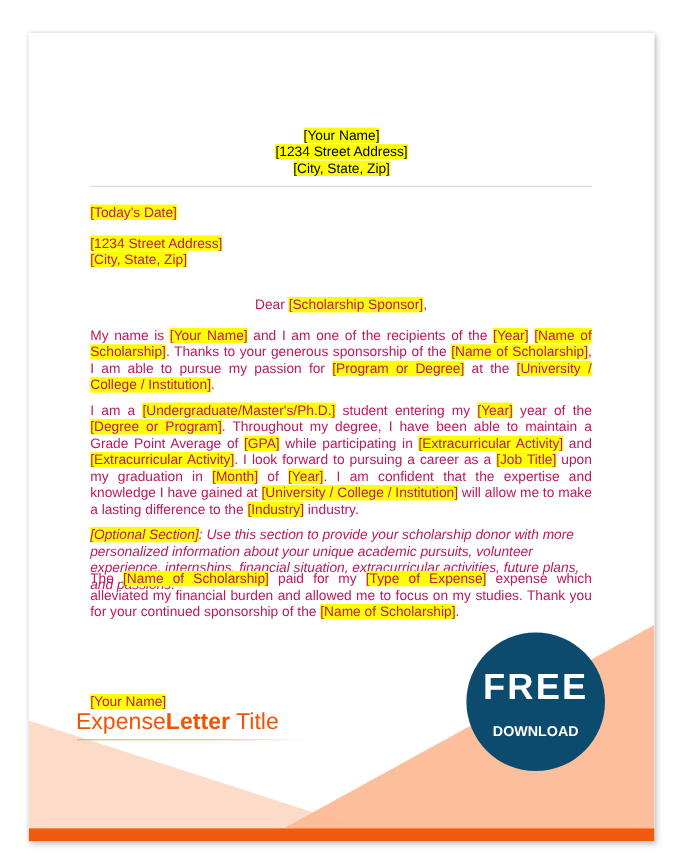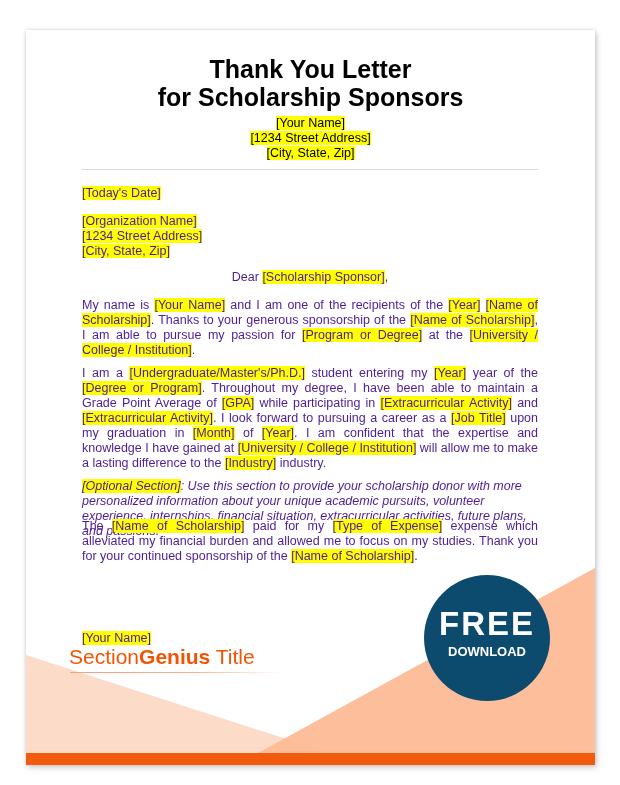--- a/index.html
+++ b/index.html
@@ -61,10 +61,6 @@
     <polygon points="232,723 569,538 569,723" fill="#fdbb97" opacity="0.95"></polygon>
   </svg>
 
-  <div class="title">
-    <div>Thank You Letter</div>
-    <div>for Scholarship Sponsors</div>
-  </div>
 
   <div class="header-addr">
     <div><span class="hl">[Your Name]</span></div>

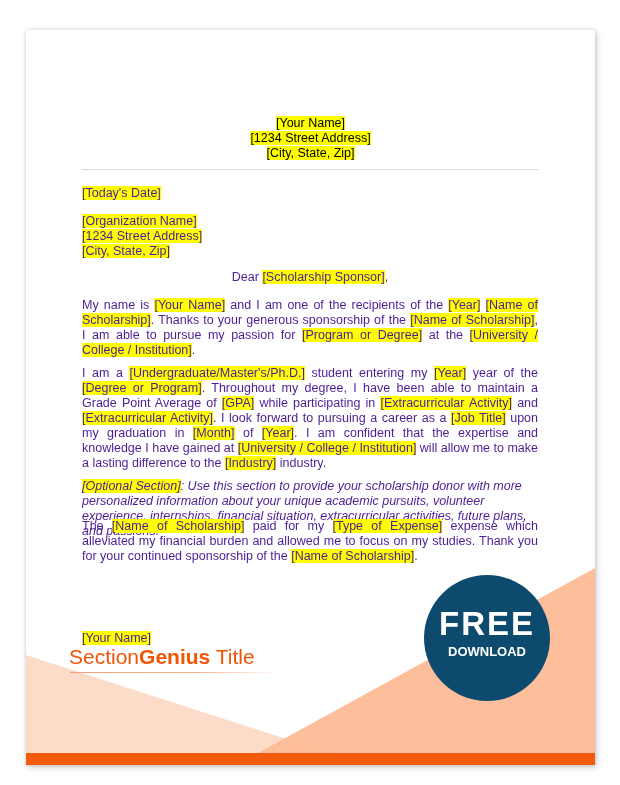--- a/index.html
+++ b/index.html
@@ -28,7 +28,7 @@
     }
     .body-text {
       position: absolute; left: 56px; width: 456px;
-      font-size: 12.5px; line-height: 15px; color: #4c1d95;
+      font-size: 12.5px; line-height: 15px; color: #be185d;
     }
     .justify { text-align: justify; }
     .italic { font-style: italic; }

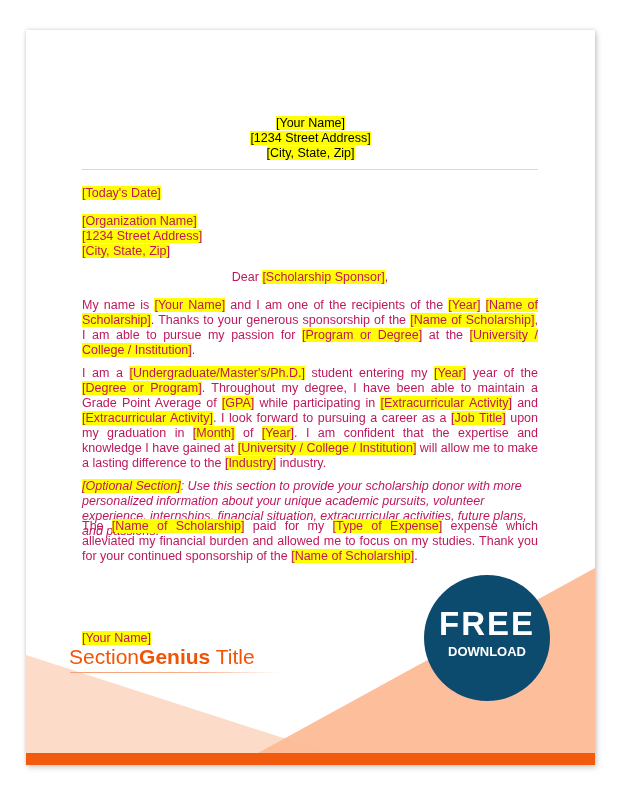--- a/index.html
+++ b/index.html
@@ -75,7 +75,6 @@
   </div>
 
   <div class="body-text" style="top:184px;">
-    <div><span class="hl">[Organization Name]</span></div>
     <div><span class="hl">[1234 Street Address]</span></div>
     <div><span class="hl">[City, State, Zip]</span></div>
   </div>

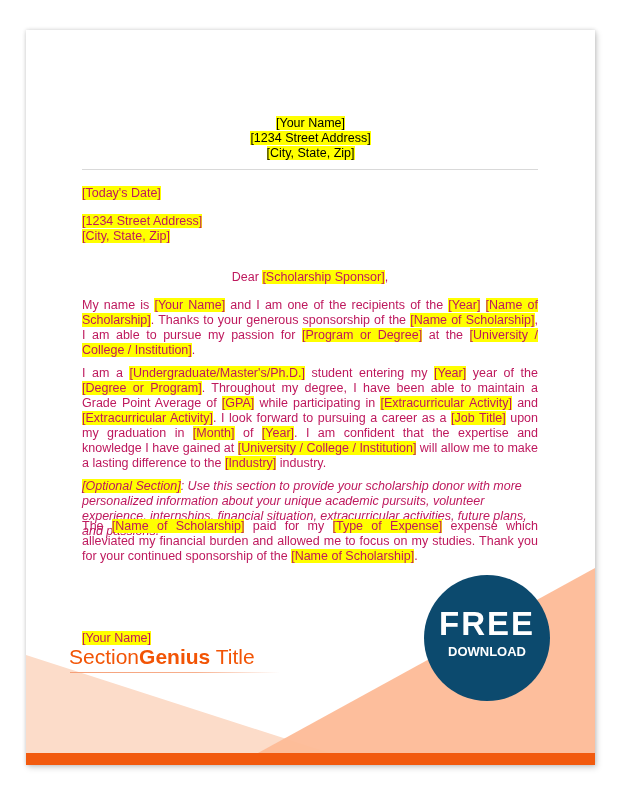--- a/index.html
+++ b/index.html
@@ -97,7 +97,7 @@
   </div>
 
   <div class="brand">
-    <span>Section</span><b>Genius</b><span> Title</span>
+    <span>Expense</span><b>Genius</b><span> Title</span>
   </div>
   <div class="brand-line"></div>
 

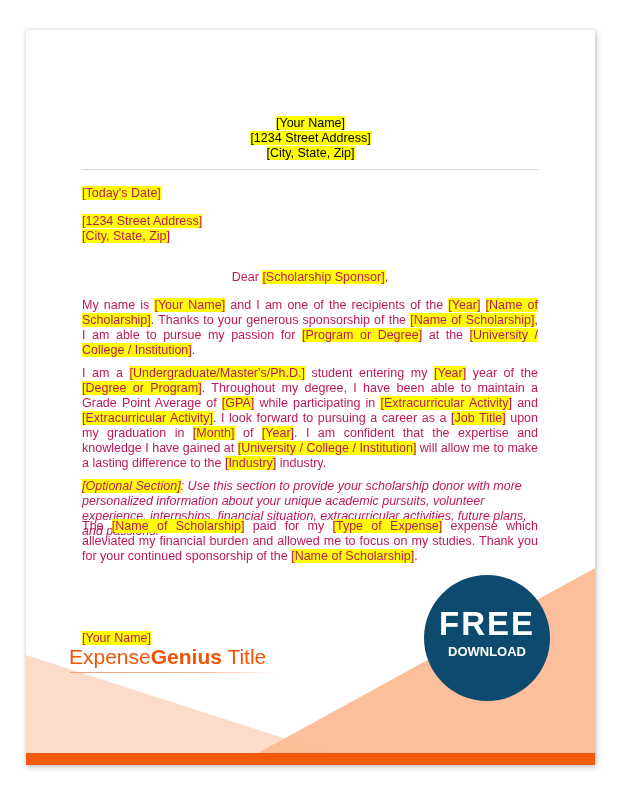--- a/index.html
+++ b/index.html
@@ -97,7 +97,7 @@
   </div>
 
   <div class="brand">
-    <span>Expense</span><b>Genius</b><span> Title</span>
+    <span>Expense</span><b>Letter</b><span> Title</span>
   </div>
   <div class="brand-line"></div>
 

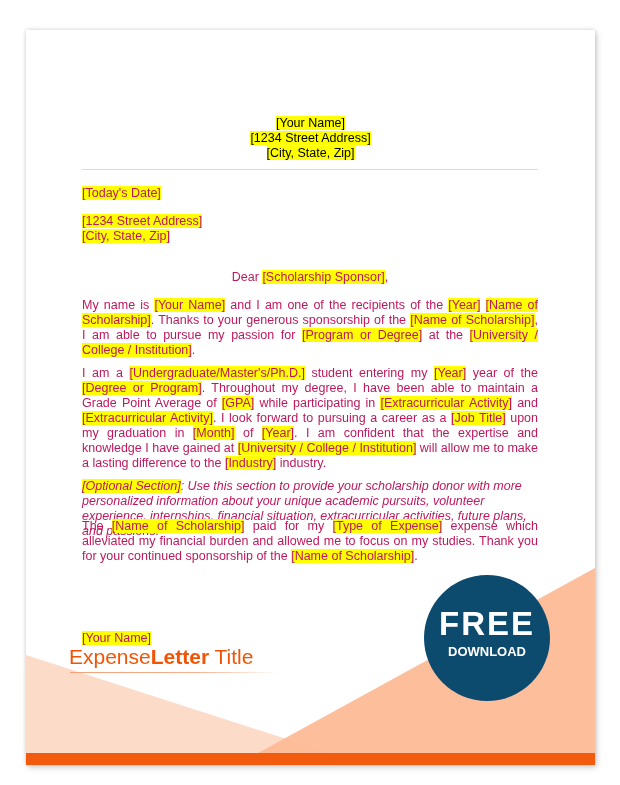--- a/index.html
+++ b/index.html
@@ -38,7 +38,7 @@
       border-radius: 50%; background: #0c4a6e; color: #fff; text-align: center;
     }
     .circle .free { font-weight: bold; font-size: 33px; line-height: 33px; margin-top: 32px; letter-spacing: 2px; }
-    .circle .dl { font-weight: bold; font-size: 13px; line-height: 15px; margin-top: 4px; }
+    .circle .dl { font-weight: bold; font-size: 13px; line-height: 15px; margin-top: 17px; }
     .brand {
       position: absolute; left: 43px; top: 615px; font-size: 21px; line-height: 24px; color: #f25405;
     }

